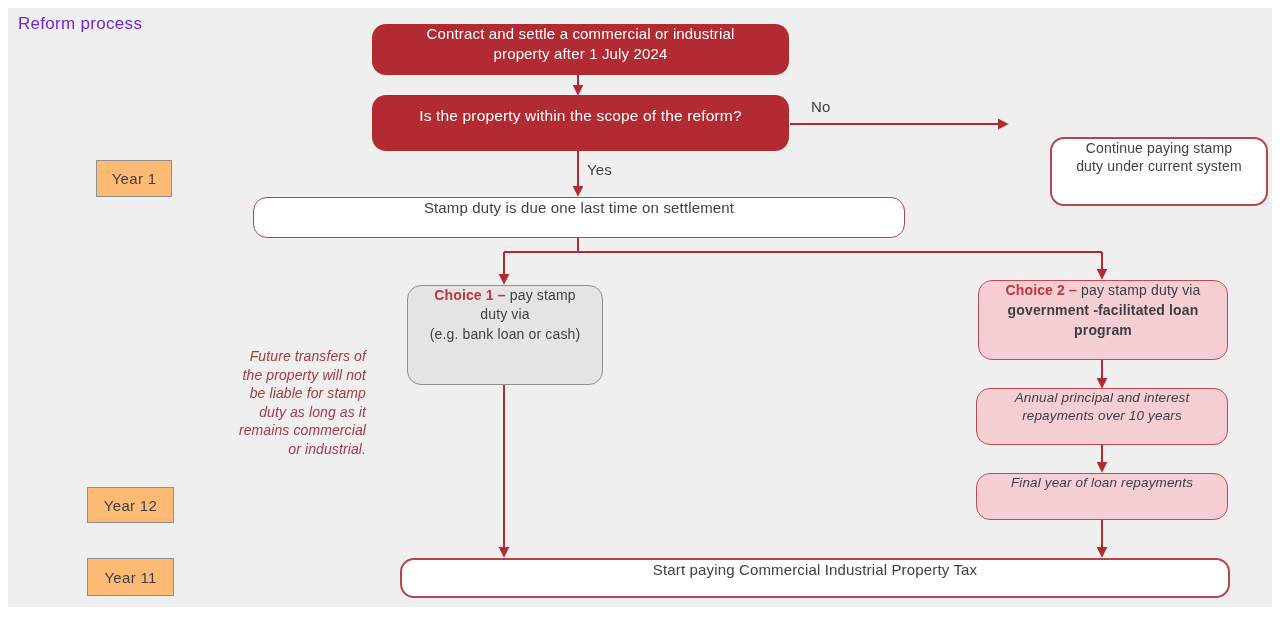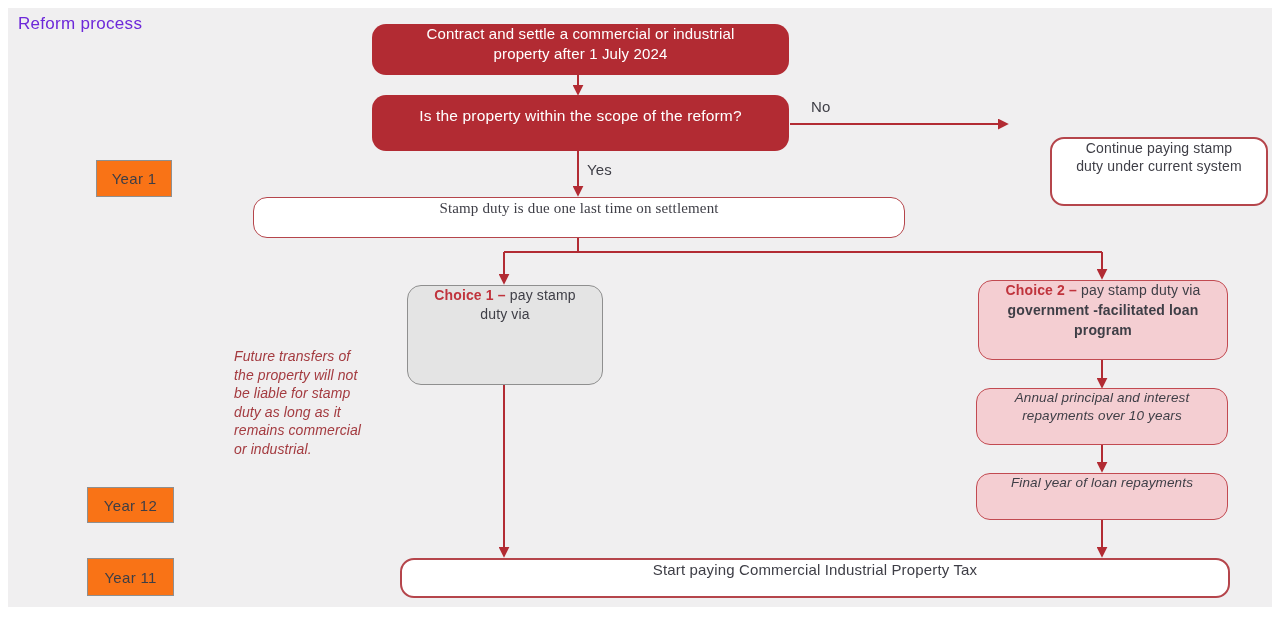--- a/index.html
+++ b/index.html
@@ -26,7 +26,7 @@
   .pink-node{background:#f4ced2;border:1.5px solid #c24a51;}
   .gray-node{background:#e4e4e4;border:1px solid #8f8f8f;}
   .year{
-    background:#f97316;border:1px solid #8f8f8f;color:#3e3e46;
+    background:#fdba74;border:1px solid #8f8f8f;color:#3e3e46;
     display:flex;align-items:center;justify-content:center;
     font-size:15px;letter-spacing:.3px;z-index:2;text-align:center;
   }

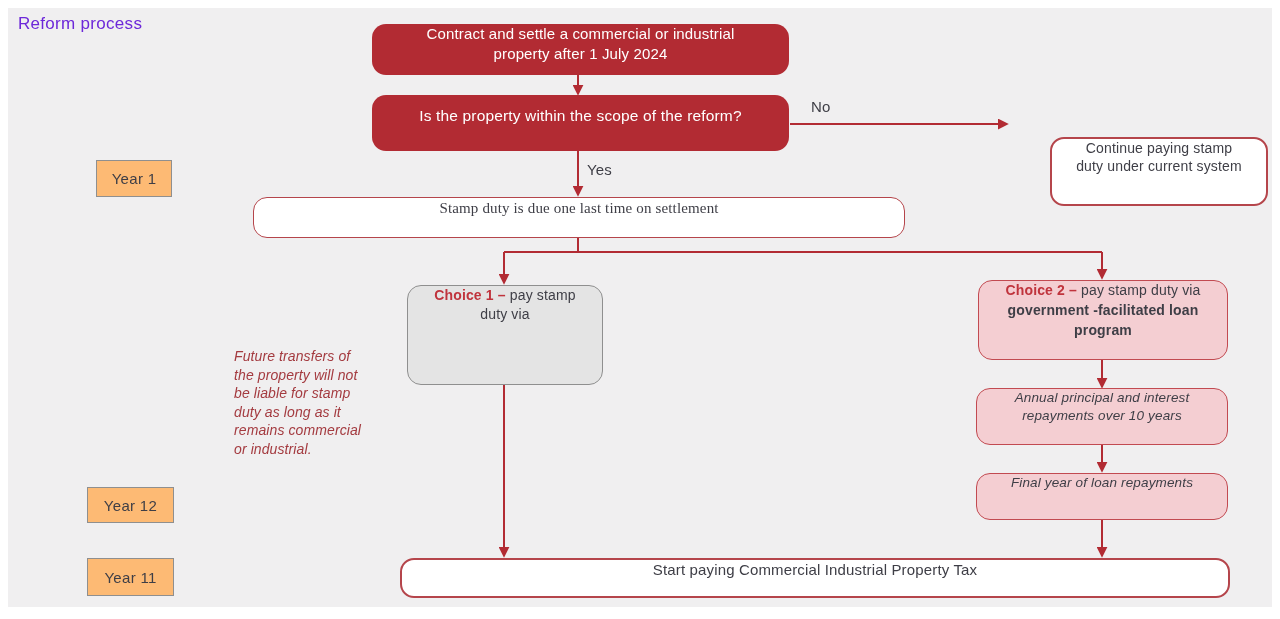--- a/index.html
+++ b/index.html
@@ -47,7 +47,7 @@
   #current-system-box{left:1050px;top:89px;width:218px;height:69px;font-size:14px;padding:0 24px;line-height:1.3;margin-top:48px;}
   #year1-box{left:96px;top:160px;width:76px;height:37px;}
   #yes-label{left:587px;top:161px;}
-  #stamp-due-box{left:253px;top:197px;width:652px;height:41px;font-size:15px;border-width:1.5px;font-family:Liberation Serif, serif;}
+  #stamp-due-box{left:253px;top:197px;width:652px;height:41px;font-size:15px;border-width:1.5px;}
   #choice1-box{left:407px;top:285px;width:196px;height:100px;font-size:14px;padding:0 14px;line-height:1.38;}
   #choice2-box{left:978px;top:280px;width:250px;height:80px;font-size:14px;padding:0 22px;line-height:1.42;}
   #annual-box{left:976px;top:388px;width:252px;height:57px;font-size:13.5px;padding:0 32px;}

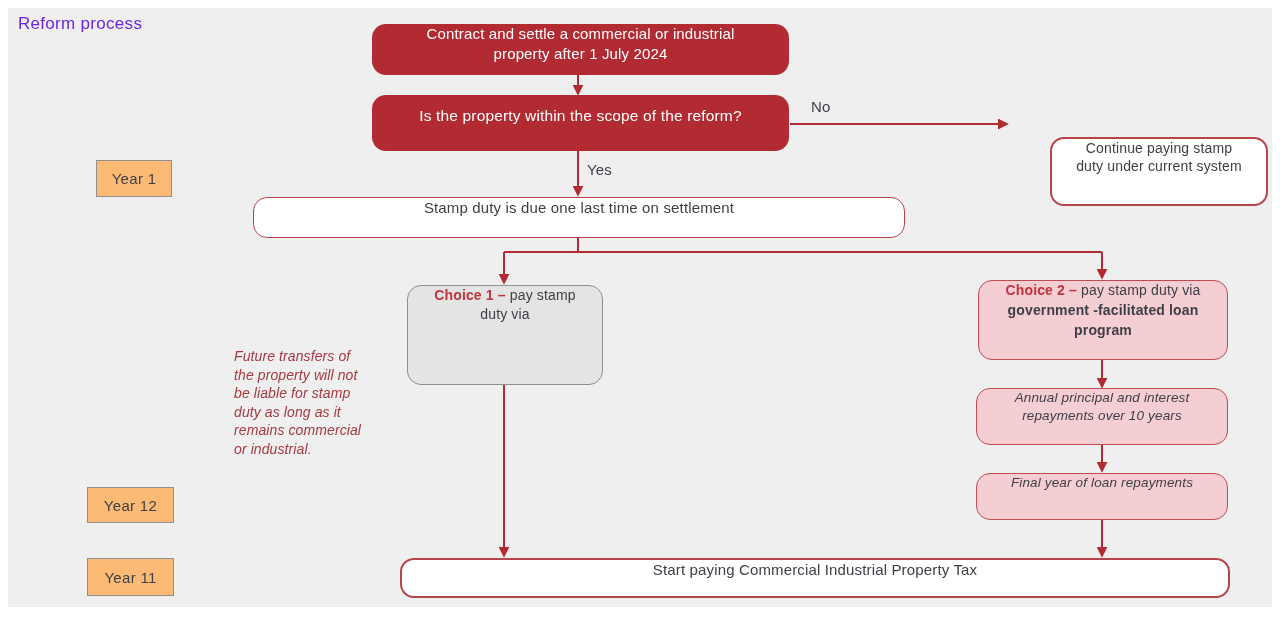--- a/index.html
+++ b/index.html
@@ -112,6 +112,7 @@
   <div>
     <span class="accent">Choice 1 –</span>
     <span>pay stamp duty via</span>
+    <div>(e.g. bank loan or cash)</div>
   </div>
 </div>
 

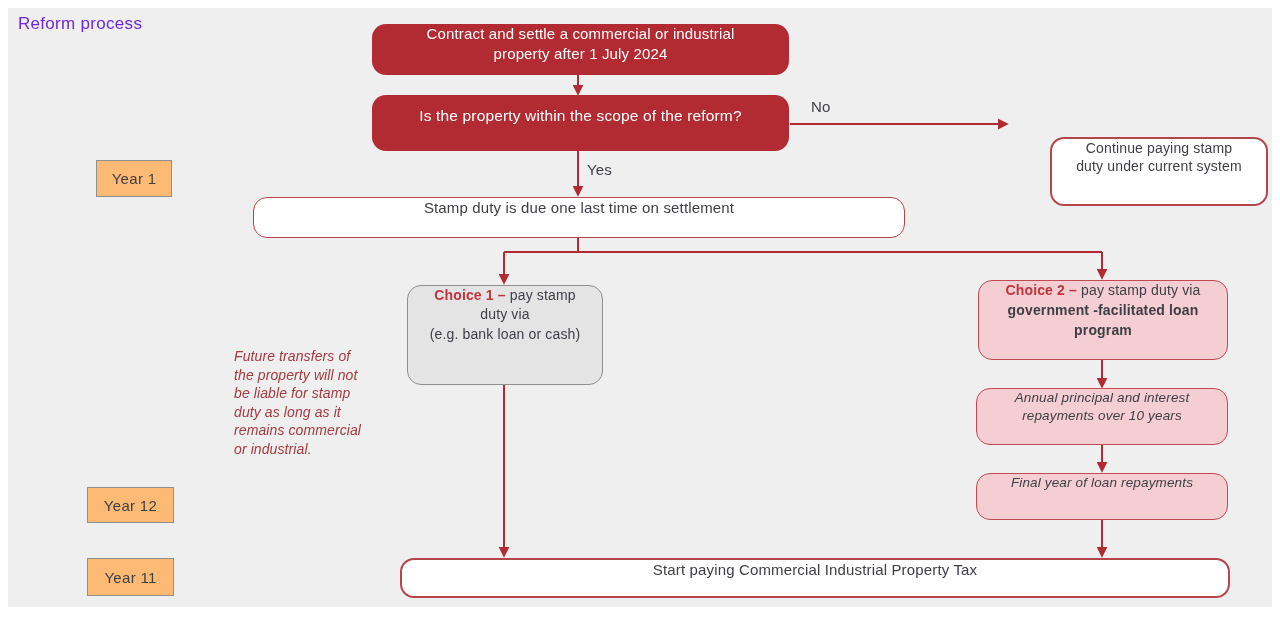--- a/index.html
+++ b/index.html
@@ -36,7 +36,7 @@
   .italic{font-style:italic;}
   .note{
     color:#a43b40;font-style:italic;font-size:14px;line-height:1.33;
-    text-align:left;z-index:2;letter-spacing:.1px;
+    text-align:right;z-index:2;letter-spacing:.1px;
   }
   svg.connectors{position:absolute;left:0;top:0;z-index:1;}
 

